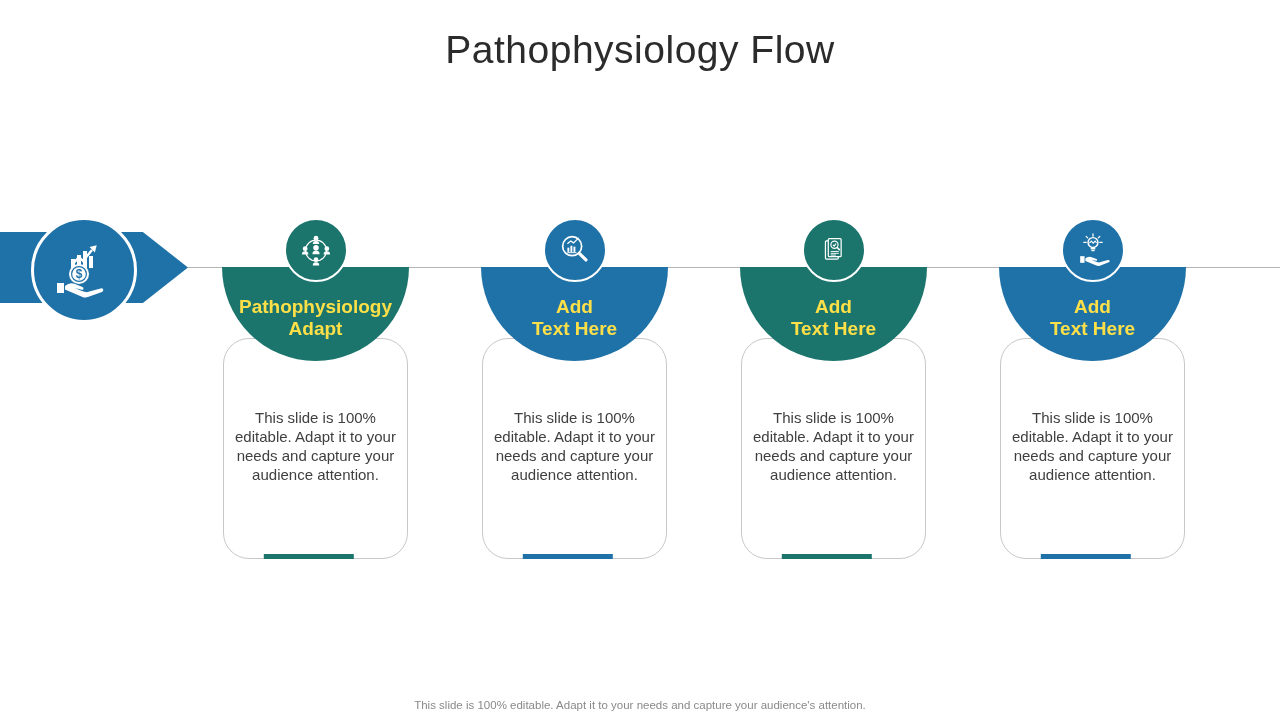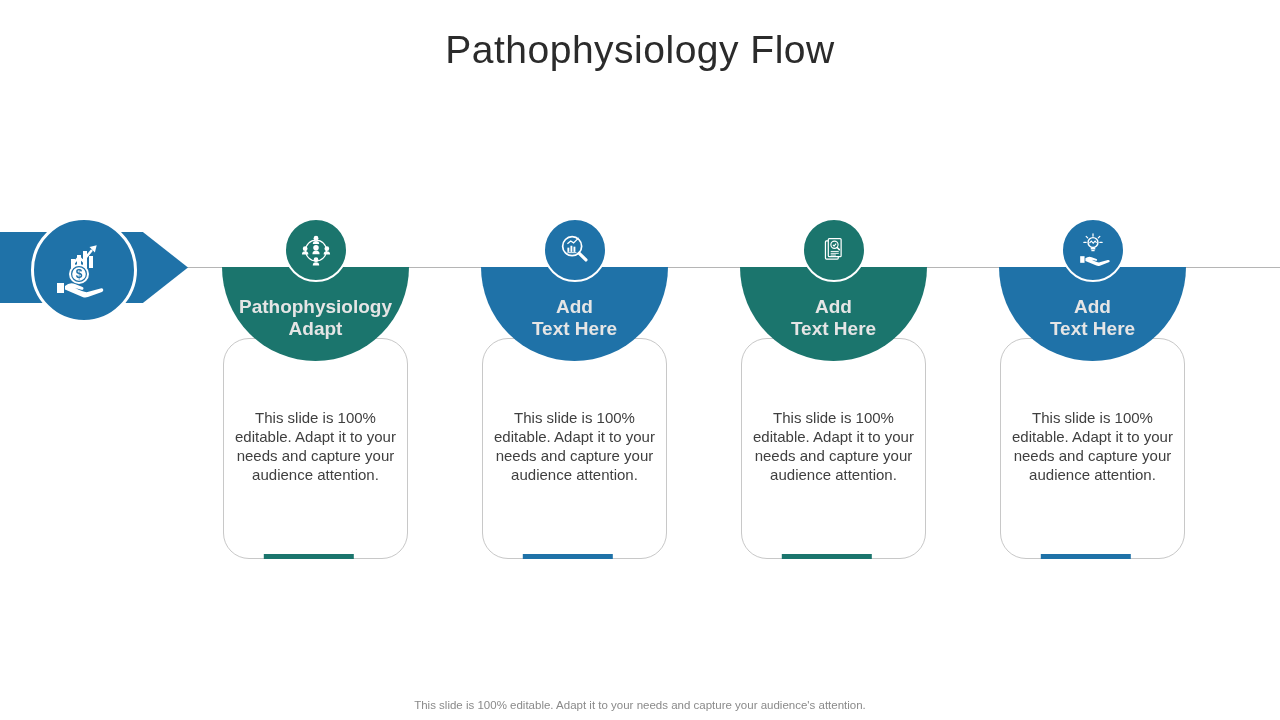--- a/index.html
+++ b/index.html
@@ -54,7 +54,7 @@
     z-index:3;
   }
   .card-title{
-    padding-top:29px;text-align:center;color:#e5e5e5;
+    padding-top:29px;text-align:center;color:#fde047;
     font-size:19px;font-weight:bold;line-height:22px;
   }
   .icon-circle{

